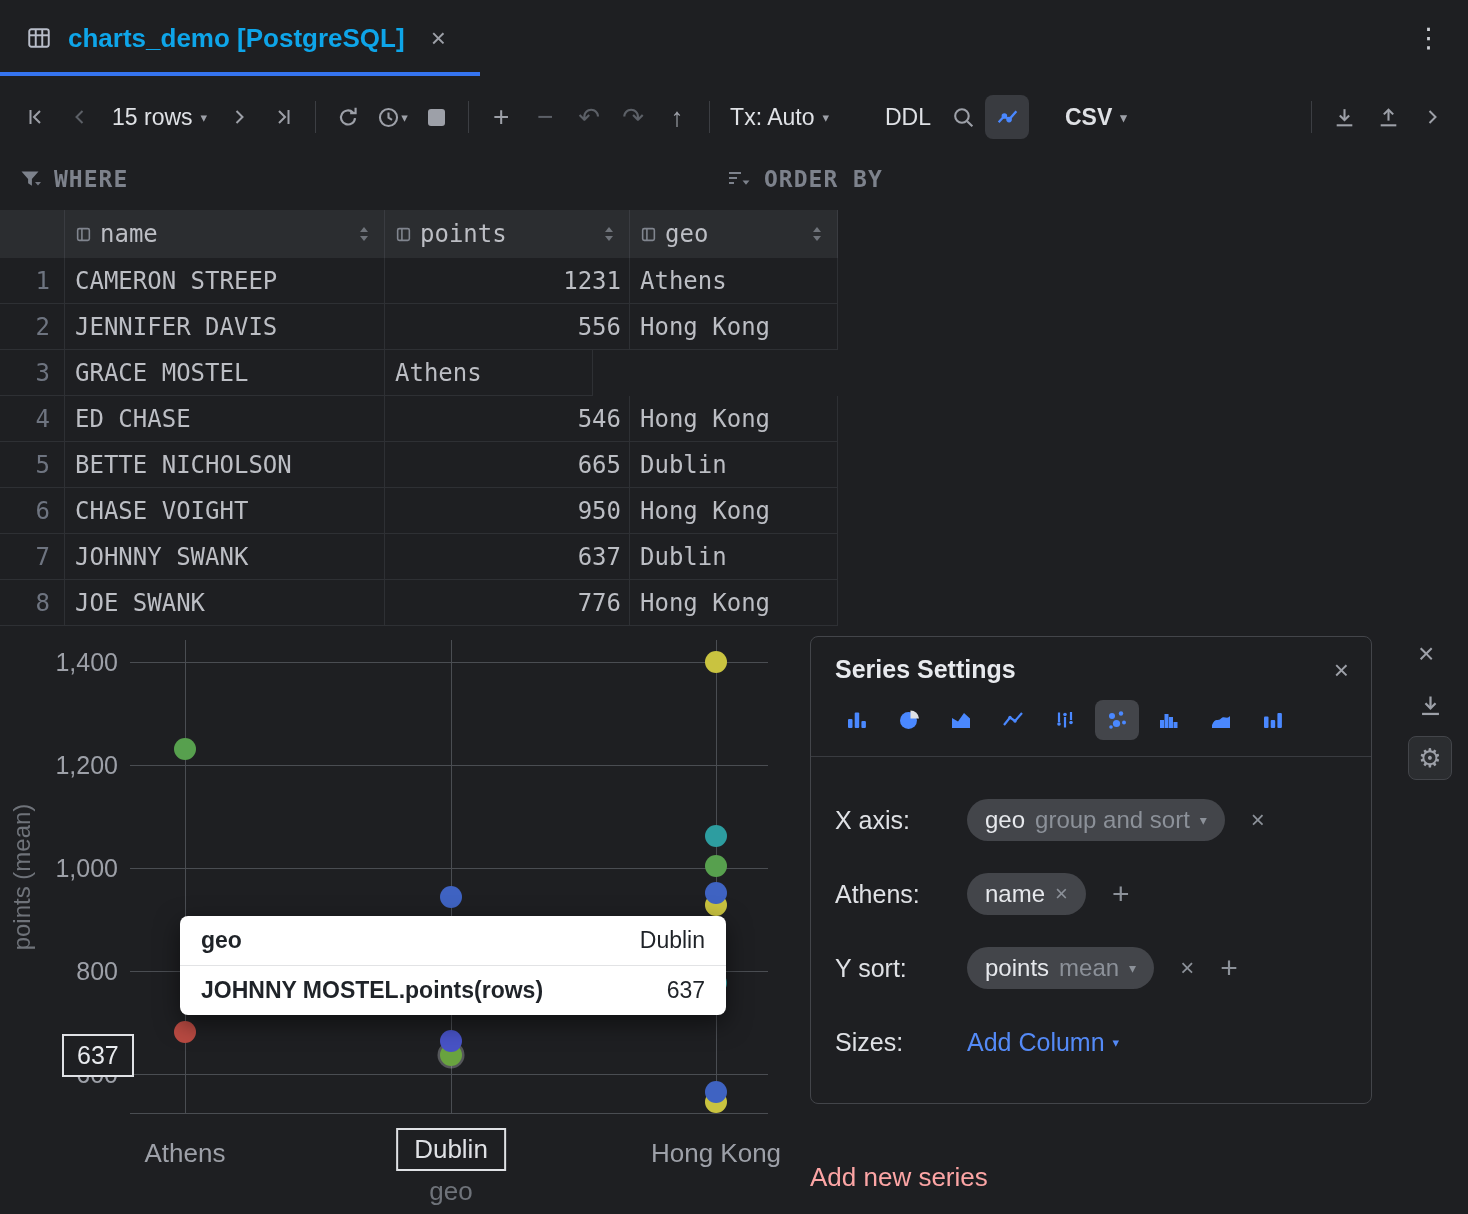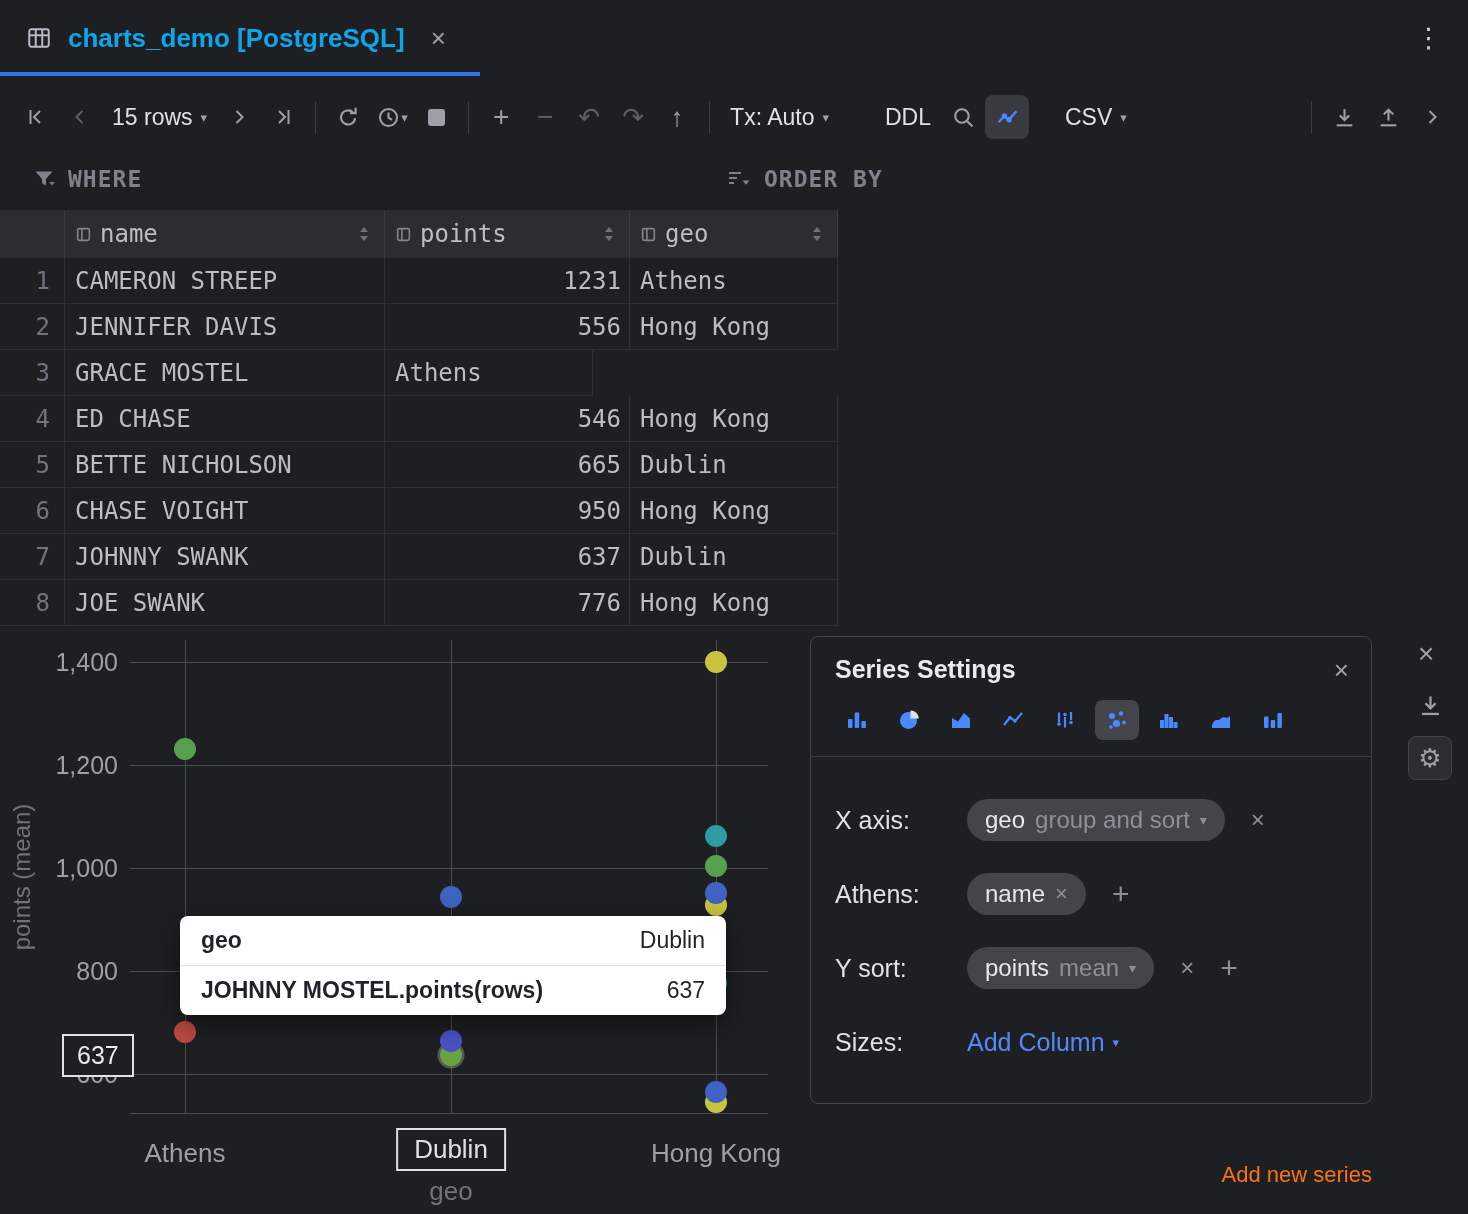--- a/index.html
+++ b/index.html
@@ -191,7 +191,7 @@
           <circle cx="13.5" cy="14" r="1.6" fill="currentColor"></circle>
         </svg>
     </div>
-    <div class="ttext" style="margin-left:26px;">
+    <div class="ttext" style="margin-left:26px;font-weight:bold;">
       <span>CSV</span>
       <span class="chev">▾</span>
     </div>

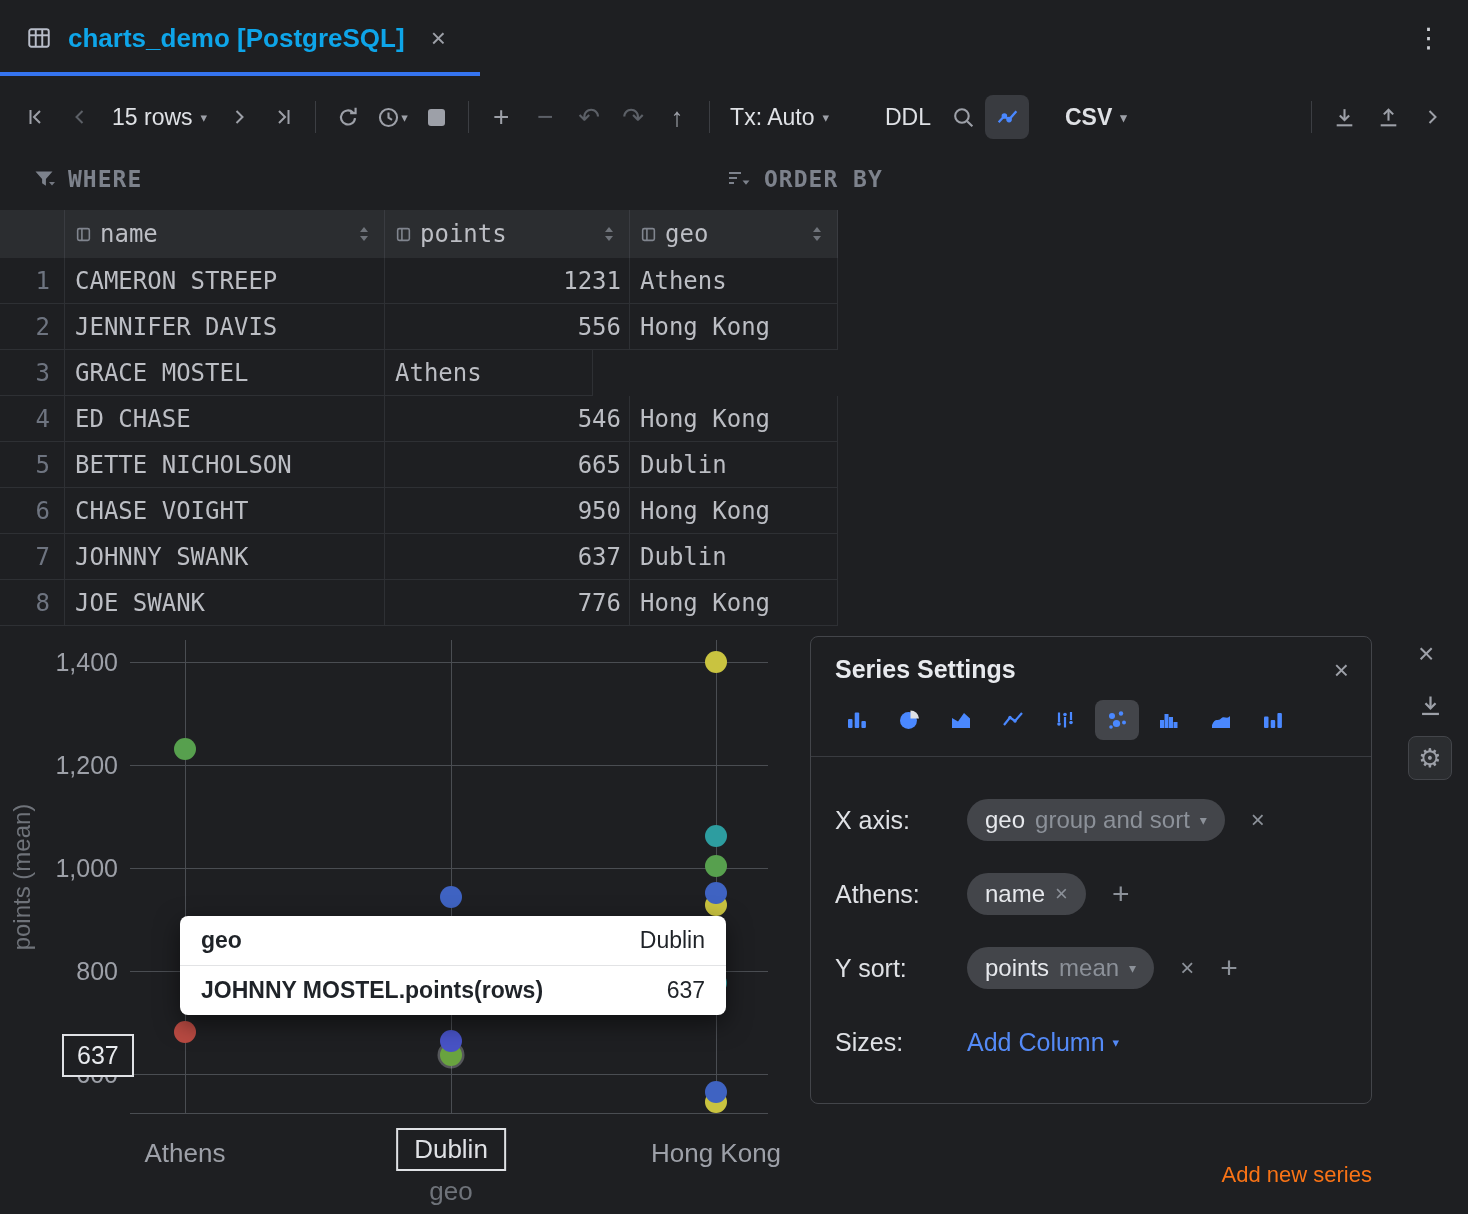--- a/index.html
+++ b/index.html
@@ -32,7 +32,7 @@
   
   .filterbar{ position:absolute; left:0; top:158px; width:100%; height:52px; color:#7d828c; }
   .fgroup{ position:absolute; display:flex; align-items:center; gap:12px; font-size:23px; font-weight:700; letter-spacing:1px; top:8px; }
-  .fwhere{ left:32px; } .forder{ left:726px; }
+  .fwhere{ left:18px; } .forder{ left:726px; }
 
   
   .grid{ position:absolute; left:0; top:210px; width:838px; height:418px; overflow:hidden; font-size:24px; }

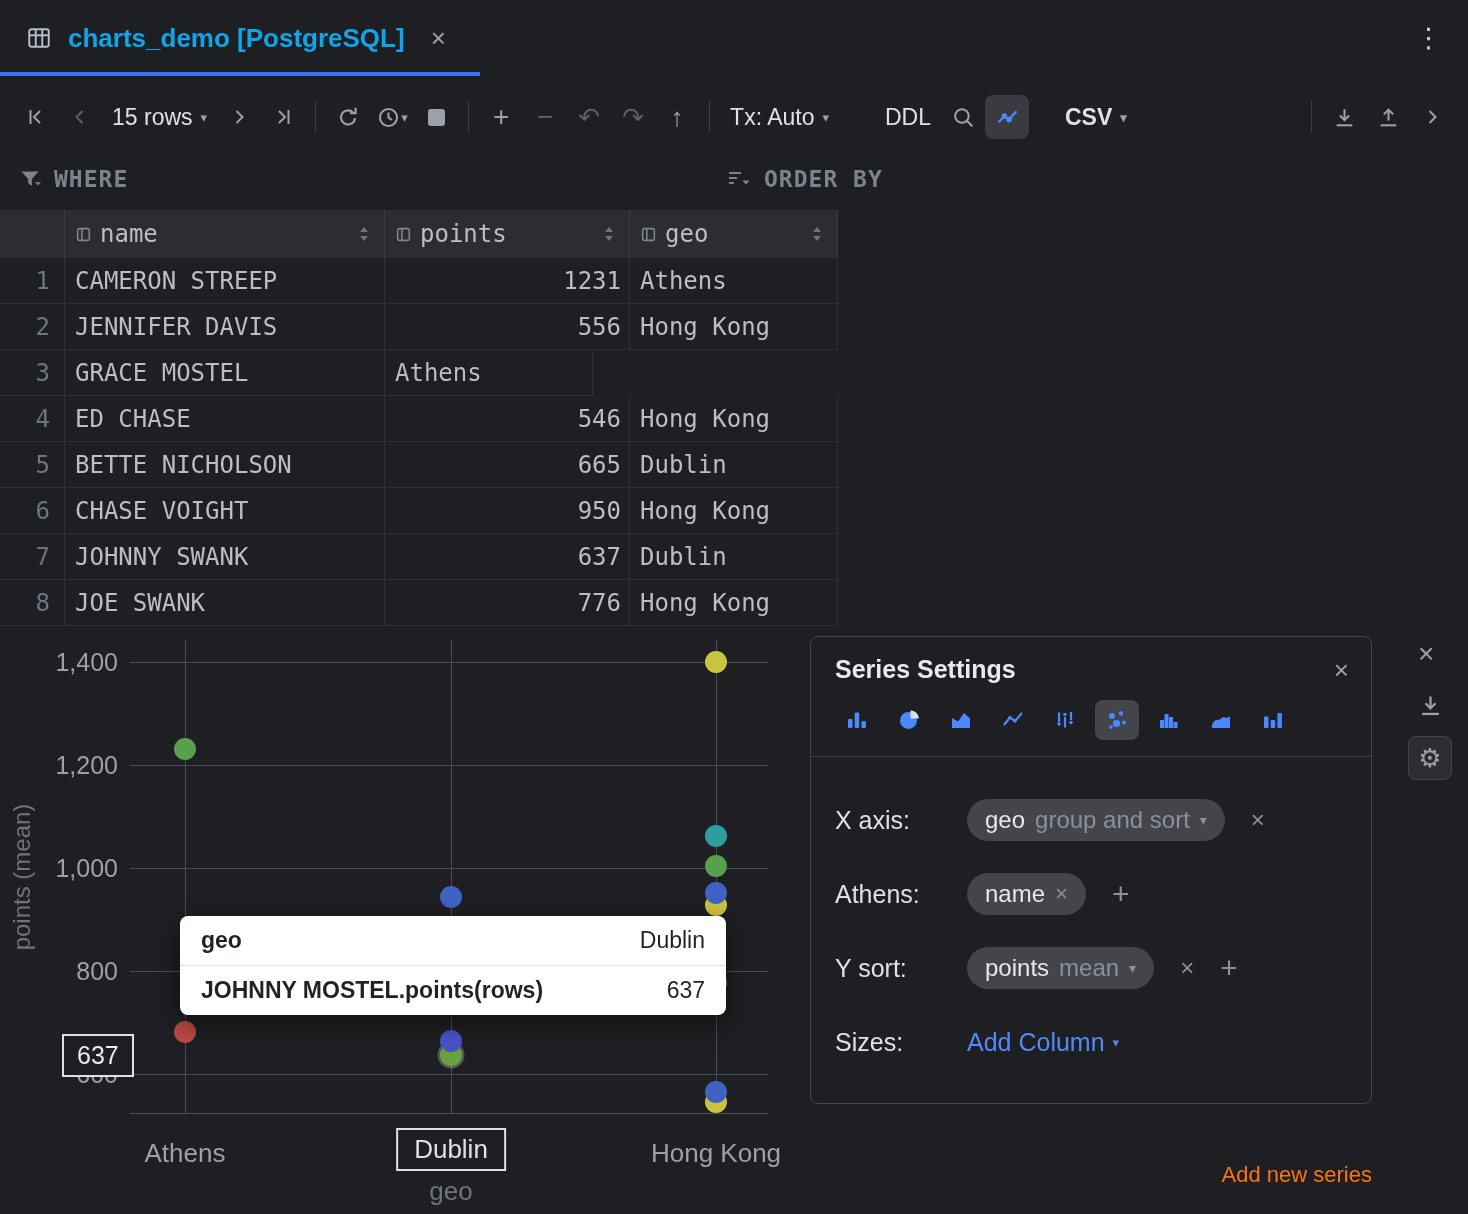--- a/index.html
+++ b/index.html
@@ -89,7 +89,7 @@
   .outplus{ color:#8c9199; font-size:30px; margin-left:26px; line-height:1; }
   .bluelink{ color:#548af7; font-size:25px; display:inline-flex; align-items:center; gap:8px; }
   .bluelink .chev{ color:#548af7; }
-  .addseries{ position:absolute; left:810px; top:1162px; width:562px; text-align:right; font-size:22px; color:#f97316; }
+  .addseries{ position:absolute; left:810px; top:1162px; width:562px; text-align:left; font-size:26px; color:#fca5a5; }
 
   
   .rclose{ position:absolute; left:1418px; top:638px; color:#9da0a8; font-size:28px; }

